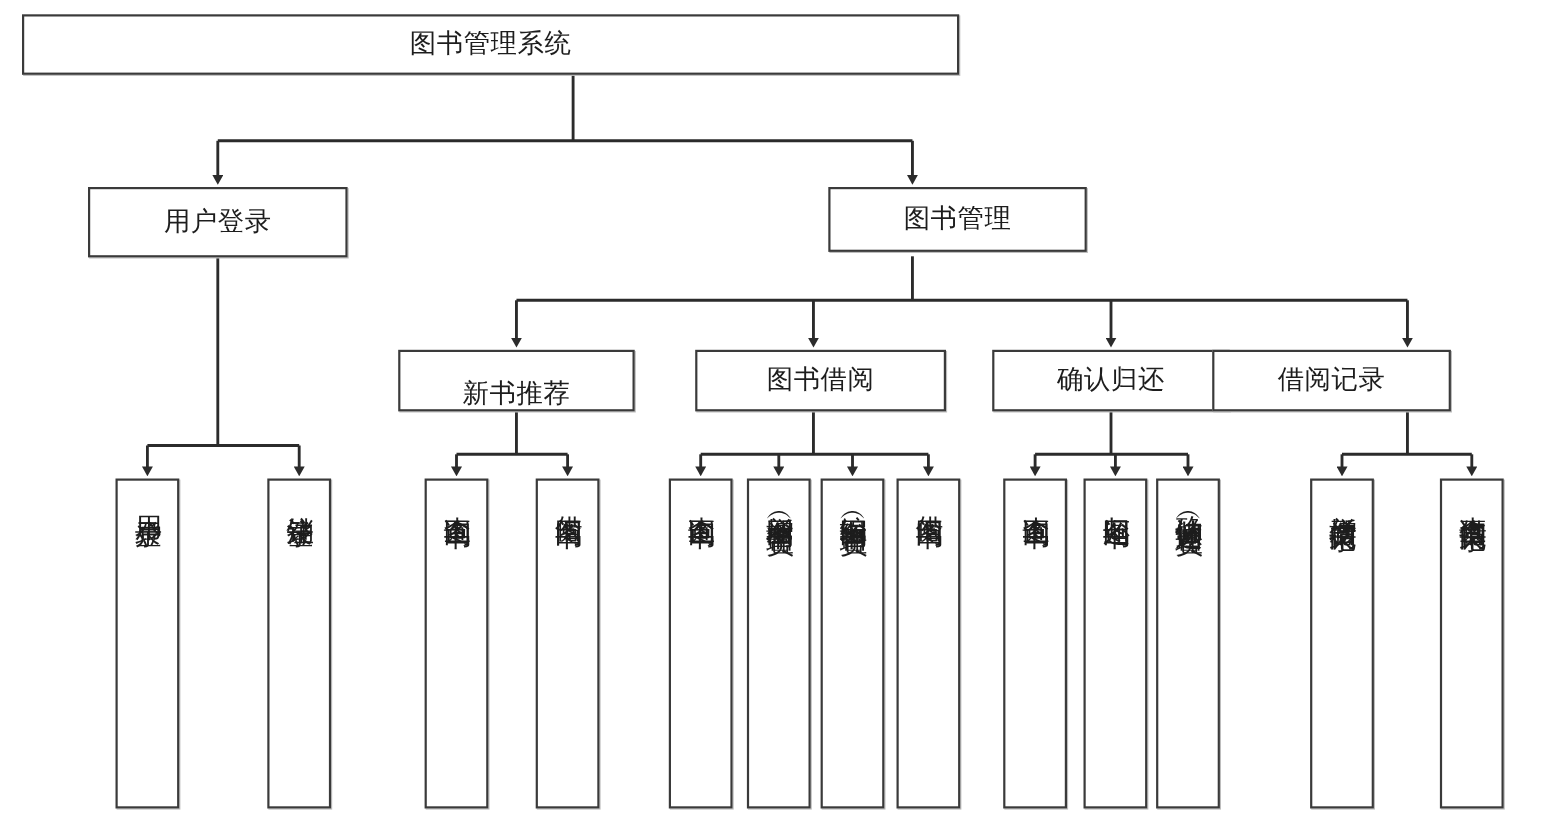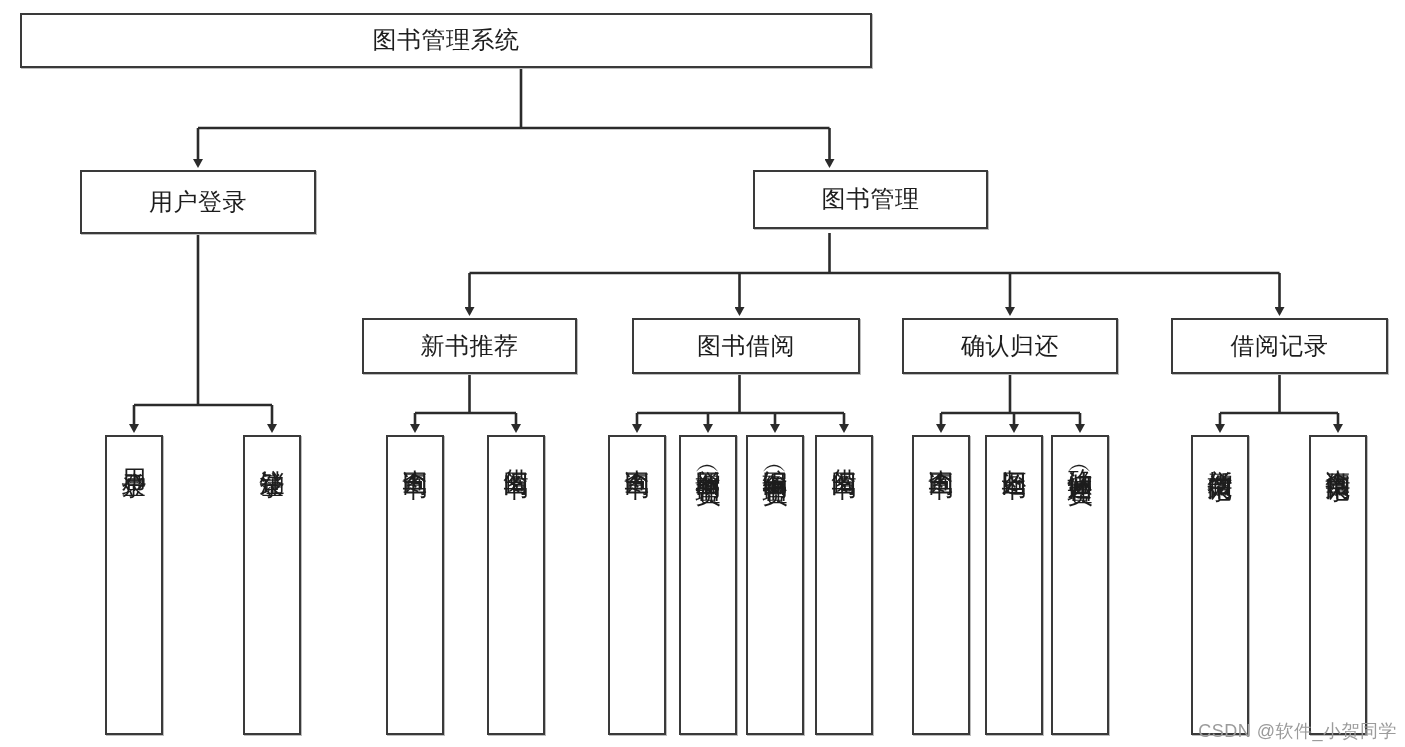--- a/index.html
+++ b/index.html
@@ -125,7 +125,7 @@
       <div class="node horizontal" style="left: 712px; top: 170px; width: 235px; height: 59px; margin-left: 41px;">
         <span class="node-label">图书管理</span>
       </div>
-      <div class="node horizontal" style="left: 362px; top: 318px; width: 215px; height: 56px;">
+      <div class="node horizontal" style="left: 362px; top: 318px; width: 215px; height: 56px; align-items: flex-end;">
         <span class="node-label">新书推荐</span>
       </div>
       <div class="node horizontal" style="left: 632px; top: 318px; width: 228px; height: 56px;">

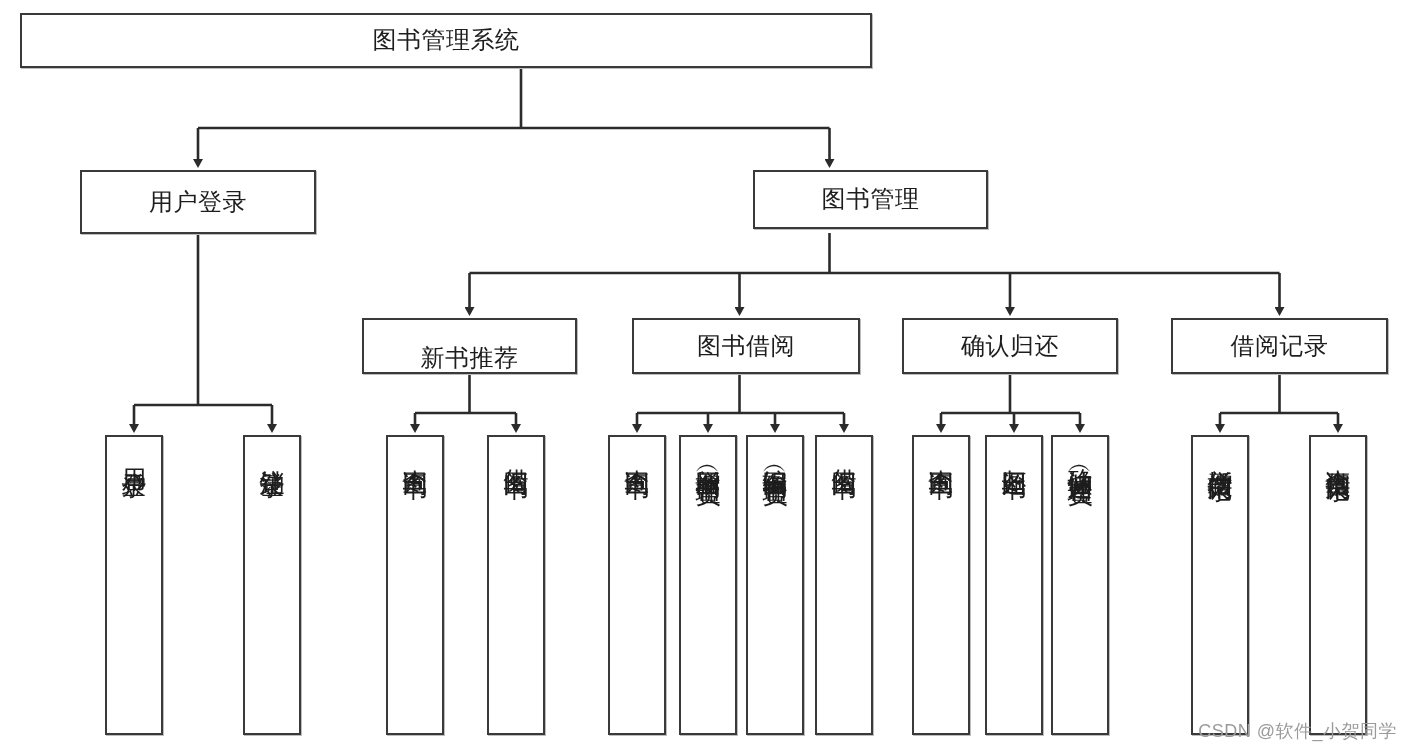--- a/index.html
+++ b/index.html
@@ -134,7 +134,7 @@
       <div class="node horizontal" style="left: 902px; top: 318px; width: 216px; height: 56px;">
         <span class="node-label">确认归还</span>
       </div>
-      <div class="node horizontal" style="left: 1171px; top: 318px; width: 217px; height: 56px;">
+      <div class="node horizontal" style="left: 1102px; top: 318px; width: 217px; height: 56px;">
         <span class="node-label">借阅记录</span>
       </div>
       <div class="node vertical" style="left: 105px; top: 435px; width: 58px; height: 300px;">

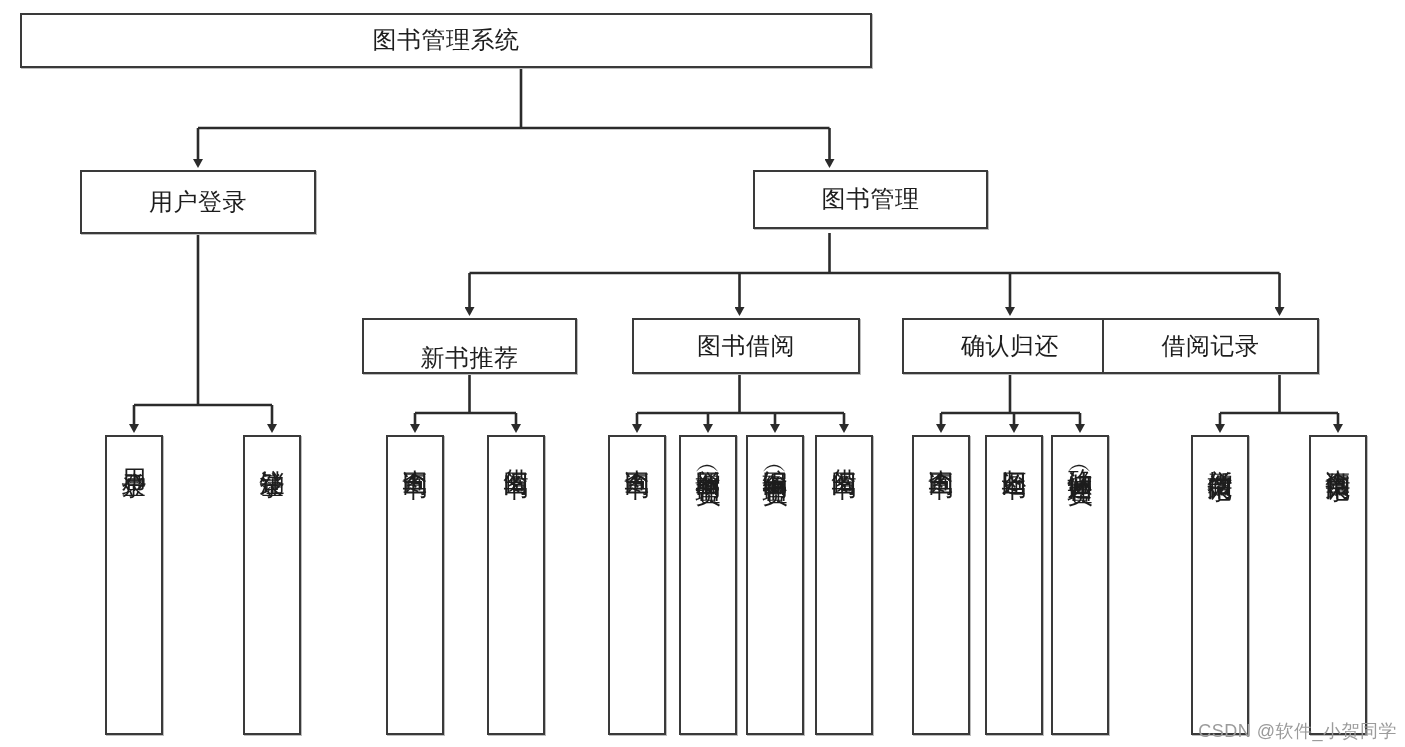--- a/index.html
+++ b/index.html
@@ -178,7 +178,6 @@
       </div>
     </div>
 
-  <div class="watermark">CSDN @软件_小贺同学</div>
 </div>
 
 </body></html>

